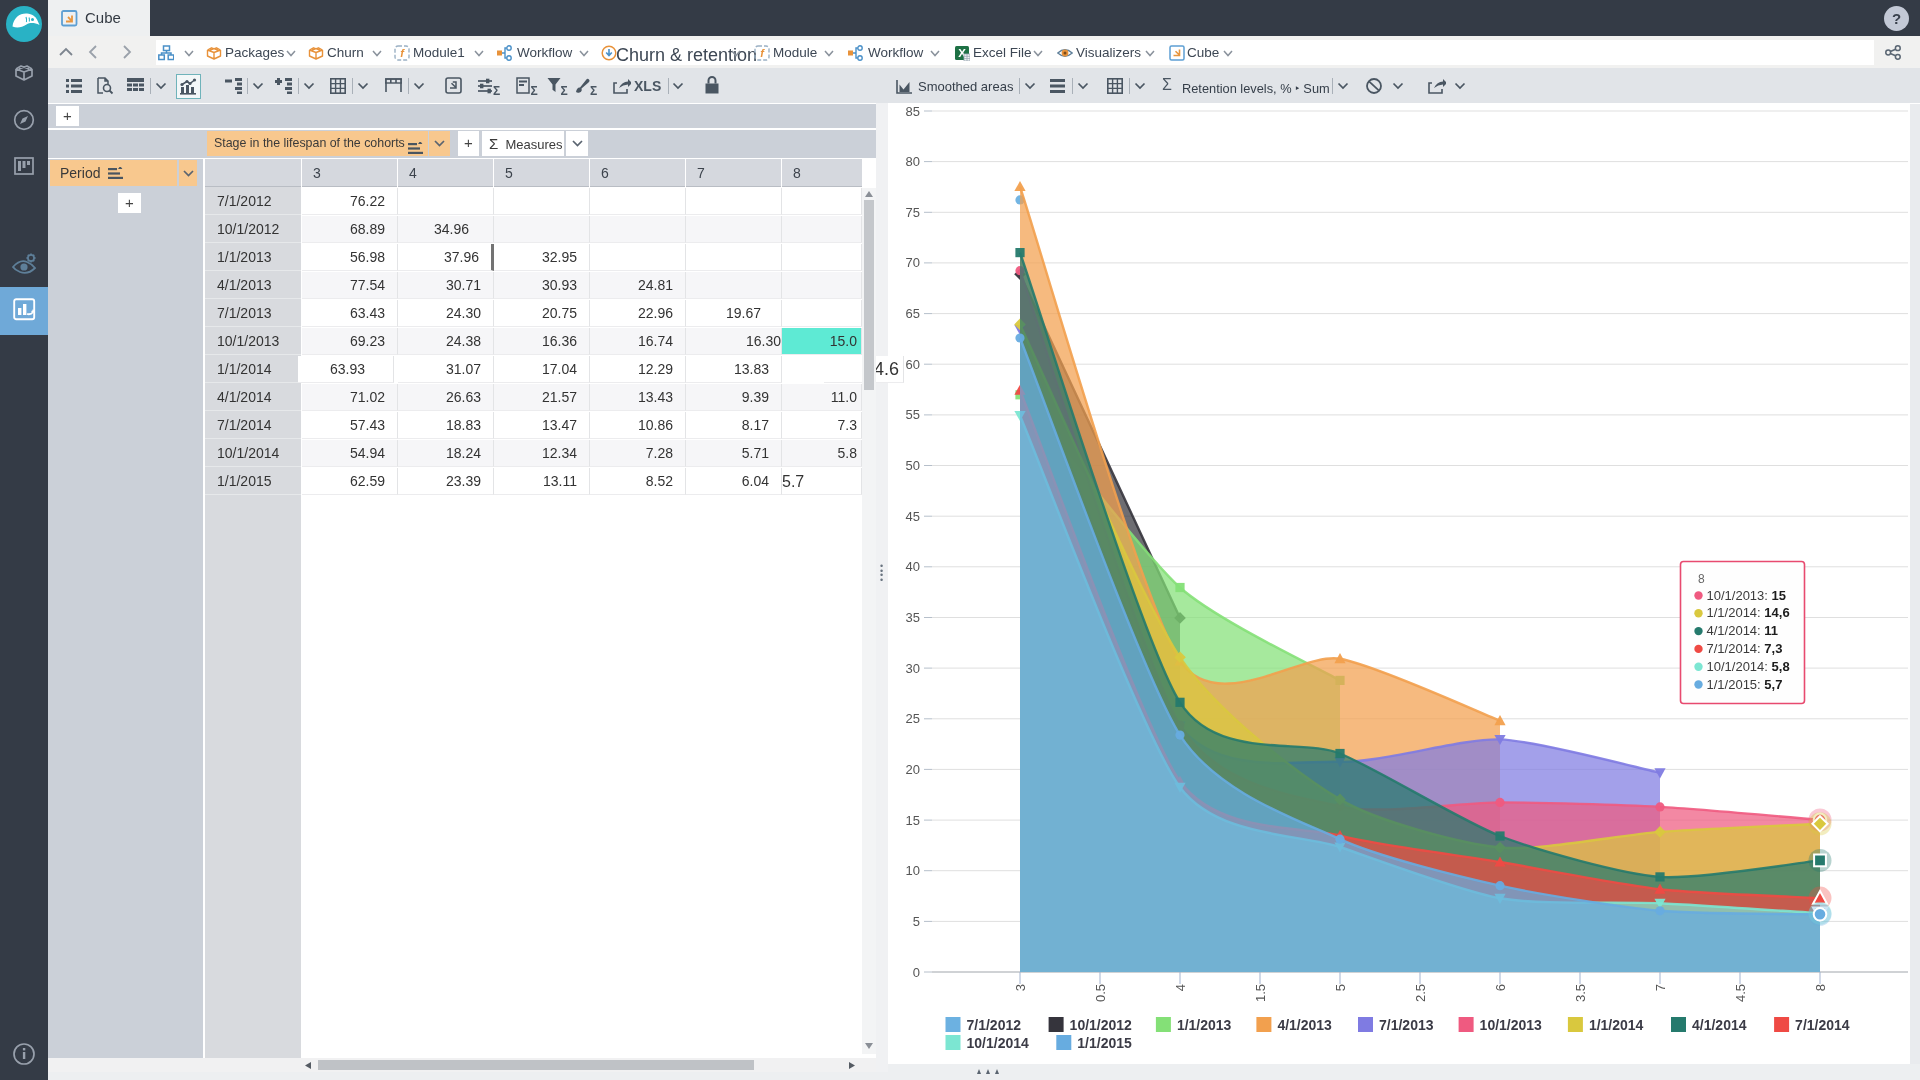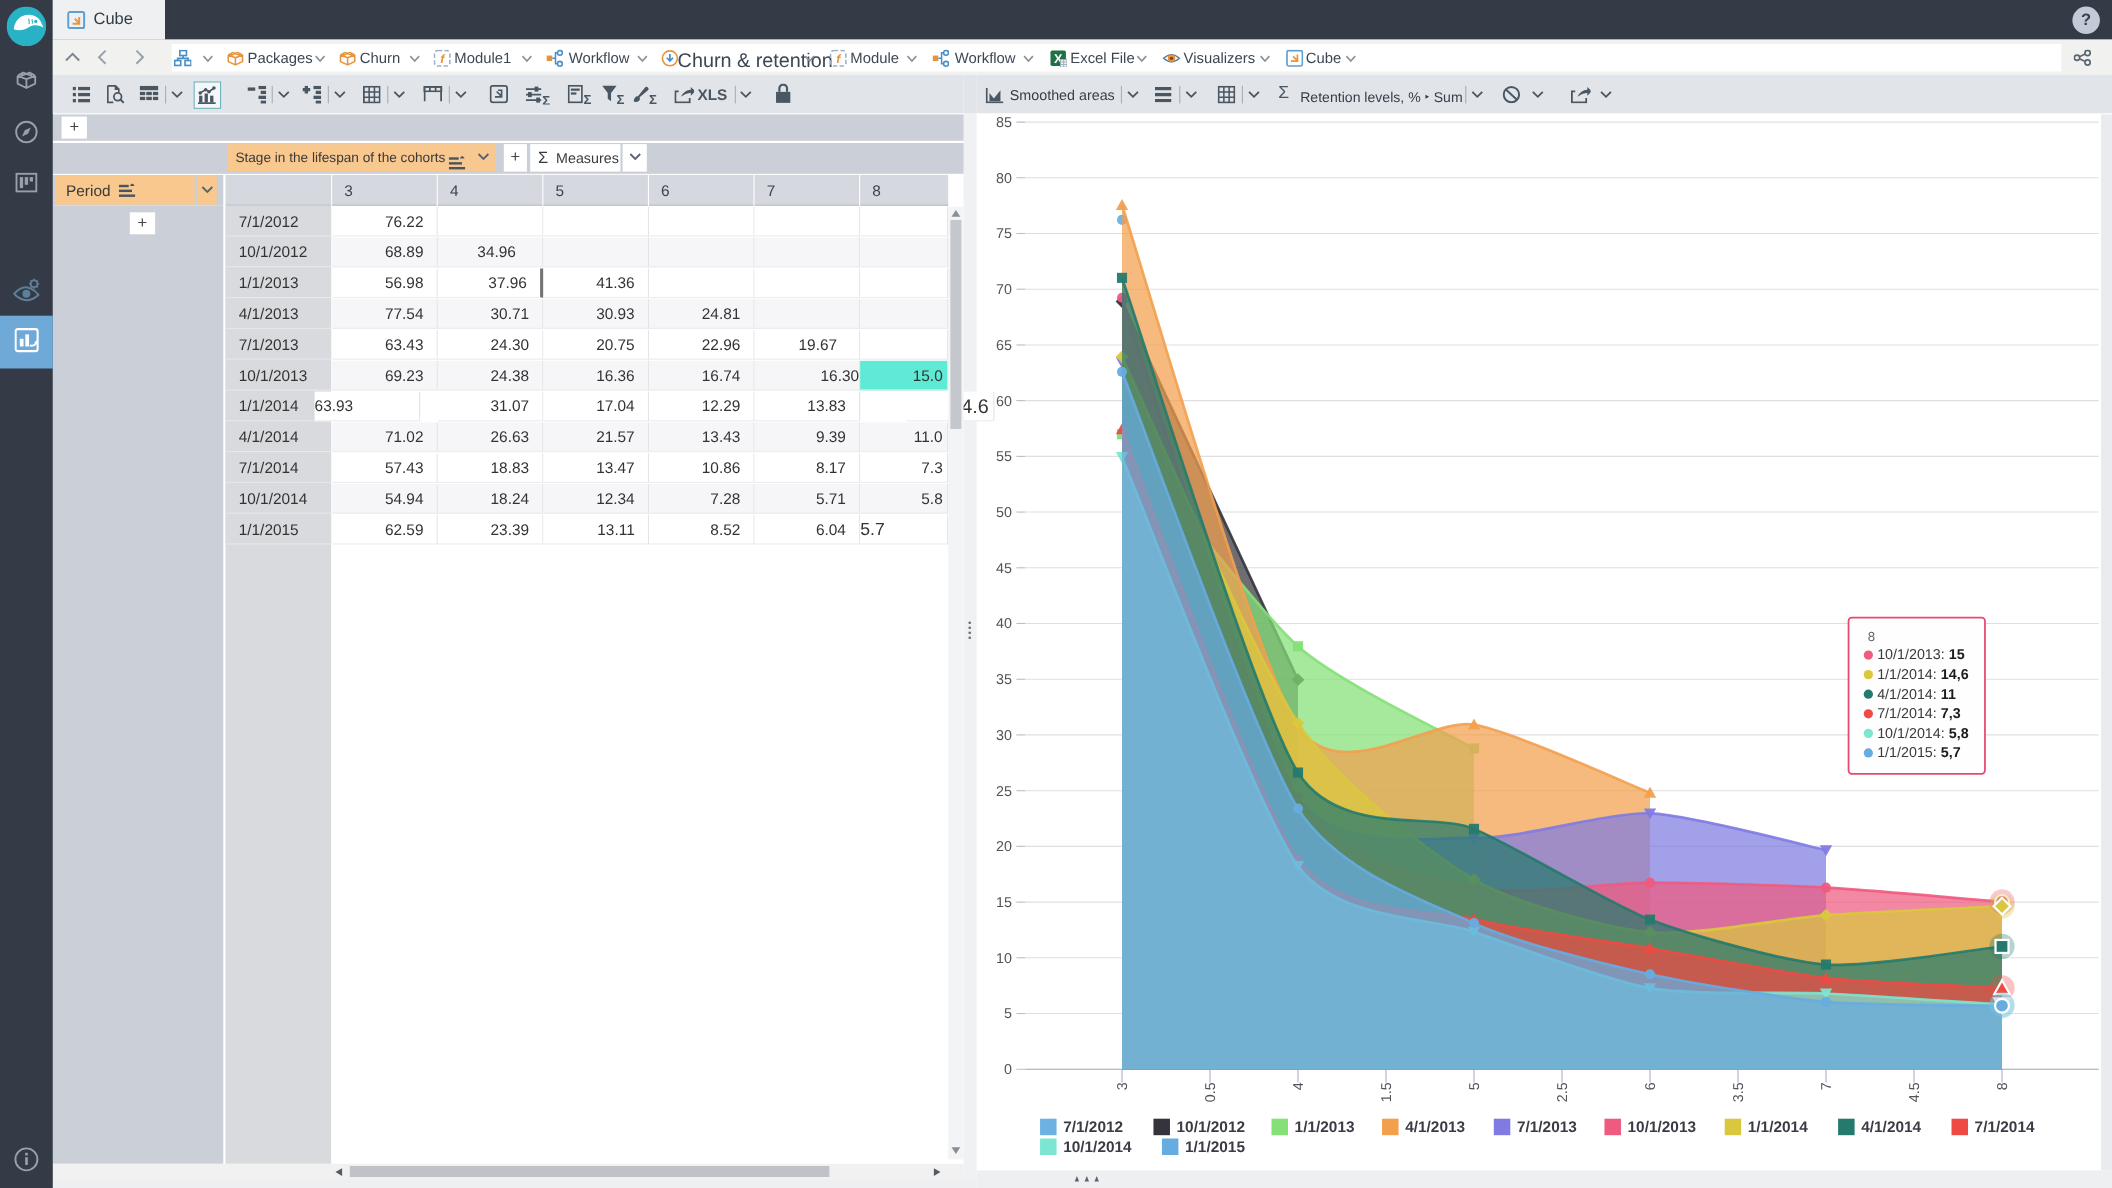--- a/index.html
+++ b/index.html
@@ -270,7 +270,7 @@
 <div style="position:absolute;left:205px;top:244px;width:96px;height:27px;background:#d8dade;font-size:14px;color:#333;line-height:27px;padding-left:12px;box-sizing:border-box;border-bottom:1px solid #e6e8ea">1/1/2013</div>
 <div style="position:absolute;left:302px;top:244px;width:96px;height:27px;background:#ffffff;font-size:14px;color:#333;line-height:27px;text-align:right;padding-right:12px;box-sizing:border-box;border-bottom:1px solid #ececee;border-right:1px solid #e3e4e6;overflow:hidden">56.98</div>
 <div style="position:absolute;left:398px;top:244px;width:96px;height:27px;background:#ffffff;font-size:14px;color:#333;line-height:27px;text-align:right;padding-right:12px;box-sizing:border-box;border-bottom:1px solid #ececee;border-right:3px solid #737373;overflow:hidden">37.96</div>
-<div style="position:absolute;left:494px;top:244px;width:96px;height:27px;background:#ffffff;font-size:14px;color:#333;line-height:27px;text-align:right;padding-right:12px;box-sizing:border-box;border-bottom:1px solid #ececee;border-right:1px solid #e3e4e6;overflow:hidden">41.36</div>
+<div style="position:absolute;left:494px;top:244px;width:96px;height:27px;background:#ffffff;font-size:14px;color:#333;line-height:27px;text-align:right;padding-right:12px;box-sizing:border-box;border-bottom:1px solid #ececee;border-right:1px solid #e3e4e6;overflow:hidden">32.95</div>
 <div style="position:absolute;left:590px;top:244px;width:96px;height:27px;background:#ffffff;font-size:14px;color:#333;line-height:27px;text-align:right;padding-right:12px;box-sizing:border-box;border-bottom:1px solid #ececee;border-right:1px solid #e3e4e6;overflow:hidden"></div>
 <div style="position:absolute;left:686px;top:244px;width:96px;height:27px;background:#ffffff;font-size:14px;color:#333;line-height:27px;text-align:right;padding-right:12px;box-sizing:border-box;border-bottom:1px solid #ececee;border-right:1px solid #e3e4e6;overflow:hidden"></div>
 <div style="position:absolute;left:782px;top:244px;width:80px;height:27px;background:#ffffff;font-size:14px;color:#333;line-height:27px;text-align:right;padding-right:4px;box-sizing:border-box;border-bottom:1px solid #ececee;border-right:1px solid #e3e4e6;overflow:hidden"></div>

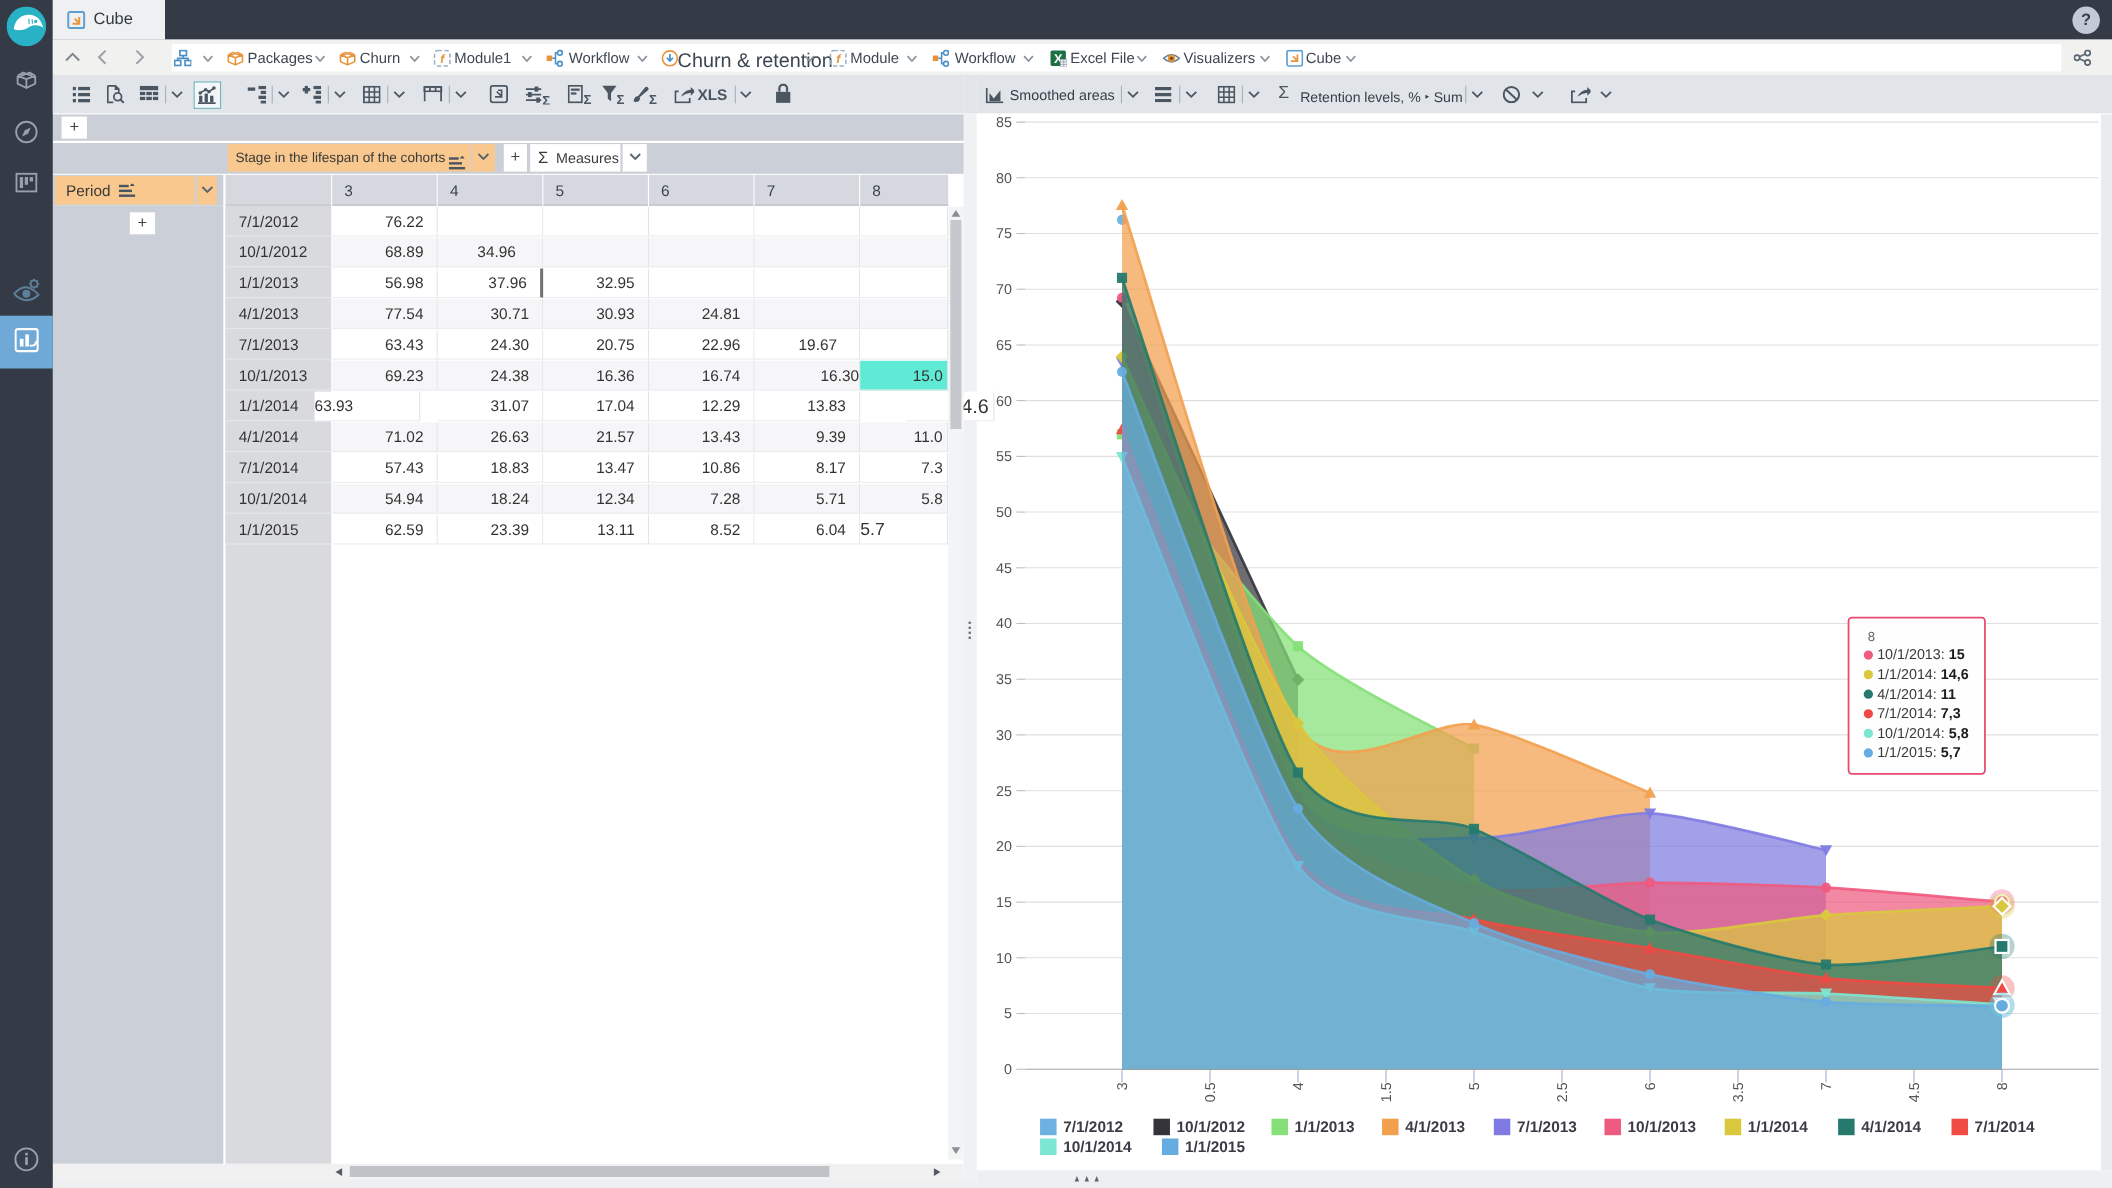--- a/index.html
+++ b/index.html
@@ -296,7 +296,7 @@
 <div style="position:absolute;left:686px;top:328px;width:96px;height:27px;background:#f6f6f8;font-size:14px;color:#333;line-height:27px;text-align:right;box-sizing:border-box;border-bottom:1px solid #ececee;border-right:1px solid #e3e4e6;overflow:hidden">16.30</div>
 <div style="position:absolute;left:782px;top:328px;width:80px;height:27px;background:#5eead4;font-size:14px;color:#333;line-height:27px;text-align:right;padding-right:4px;box-sizing:border-box;border-bottom:1px solid #ececee;border-right:1px solid #e3e4e6;overflow:hidden">15.0</div>
 <div style="position:absolute;left:205px;top:356px;width:96px;height:27px;background:#d8dade;font-size:14px;color:#333;line-height:27px;padding-left:12px;box-sizing:border-box;border-bottom:1px solid #e6e8ea">1/1/2014</div>
-<div style="position:absolute;left:286px;top:356px;width:96px;height:27px;background:#ffffff;font-size:14px;color:#333;line-height:27px;padding-right:28px;box-sizing:border-box;border-bottom:1px solid #ececee;border-right:1px solid #e3e4e6;overflow:hidden">63.93</div>
+<div style="position:absolute;left:298px;top:356px;width:96px;height:27px;background:#ffffff;font-size:14px;color:#333;line-height:27px;text-align:right;padding-right:28px;box-sizing:border-box;border-bottom:1px solid #ececee;border-right:1px solid #e3e4e6;overflow:hidden">63.93</div>
 <div style="position:absolute;left:398px;top:356px;width:96px;height:27px;background:#ffffff;font-size:14px;color:#333;line-height:27px;text-align:right;padding-right:12px;box-sizing:border-box;border-bottom:1px solid #ececee;border-right:1px solid #e3e4e6;overflow:hidden">31.07</div>
 <div style="position:absolute;left:494px;top:356px;width:96px;height:27px;background:#ffffff;font-size:14px;color:#333;line-height:27px;text-align:right;padding-right:12px;box-sizing:border-box;border-bottom:1px solid #ececee;border-right:1px solid #e3e4e6;overflow:hidden">17.04</div>
 <div style="position:absolute;left:590px;top:356px;width:96px;height:27px;background:#ffffff;font-size:14px;color:#333;line-height:27px;text-align:right;padding-right:12px;box-sizing:border-box;border-bottom:1px solid #ececee;border-right:1px solid #e3e4e6;overflow:hidden">12.29</div>

